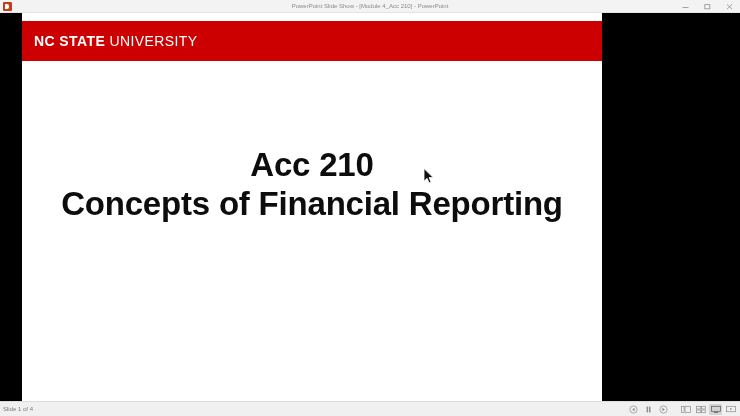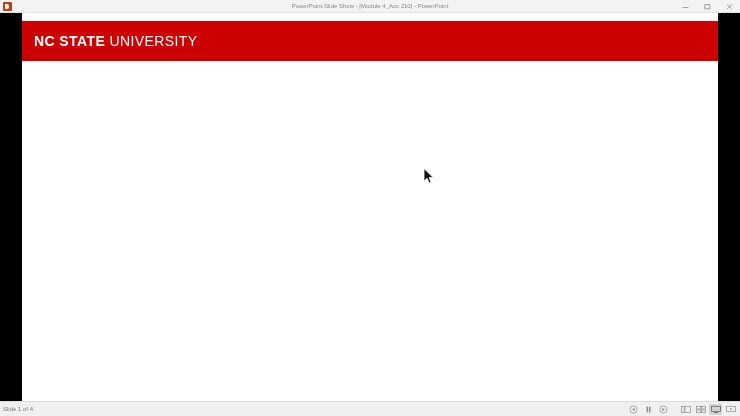--- a/index.html
+++ b/index.html
@@ -96,7 +96,7 @@
     position: absolute;
     left: 22px;
     top: 0;
-    width: 696px;
+    width: 580px;
     height: 100%;
     background: #ffffff;
     overflow: hidden;

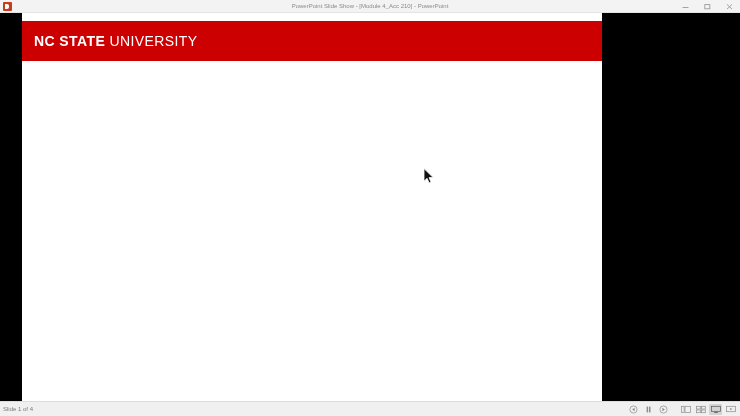--- a/index.html
+++ b/index.html
@@ -238,6 +238,10 @@
         </div>
       </div>
 
+      <div id="slide-title-block">
+        <div>Acc 210</div>
+        <div>Concepts of Financial Reporting</div>
+      </div>
 
 
     </div>

